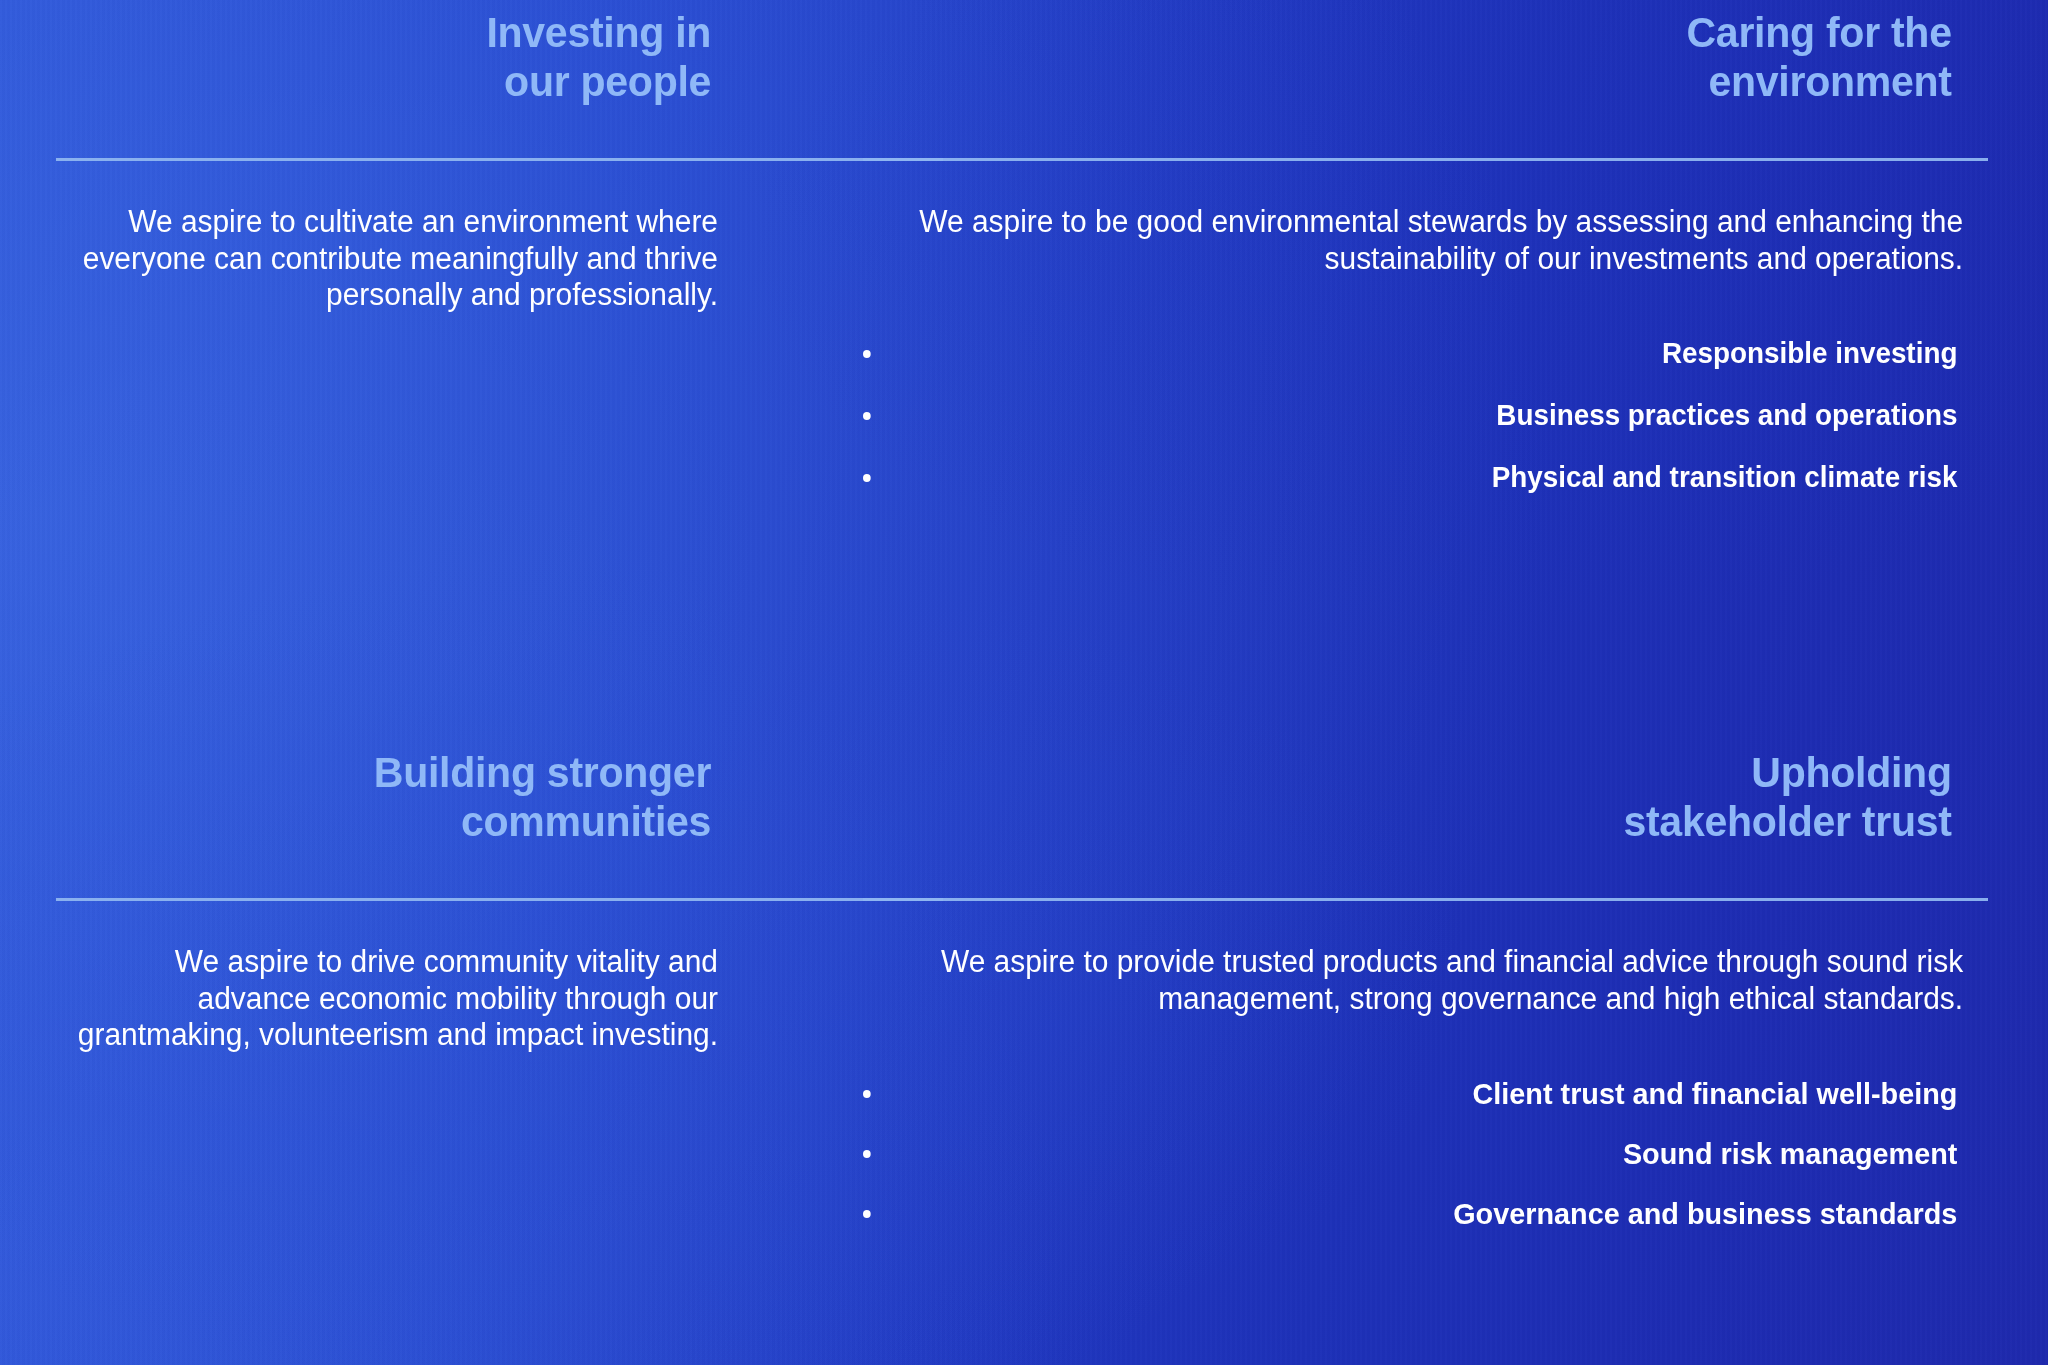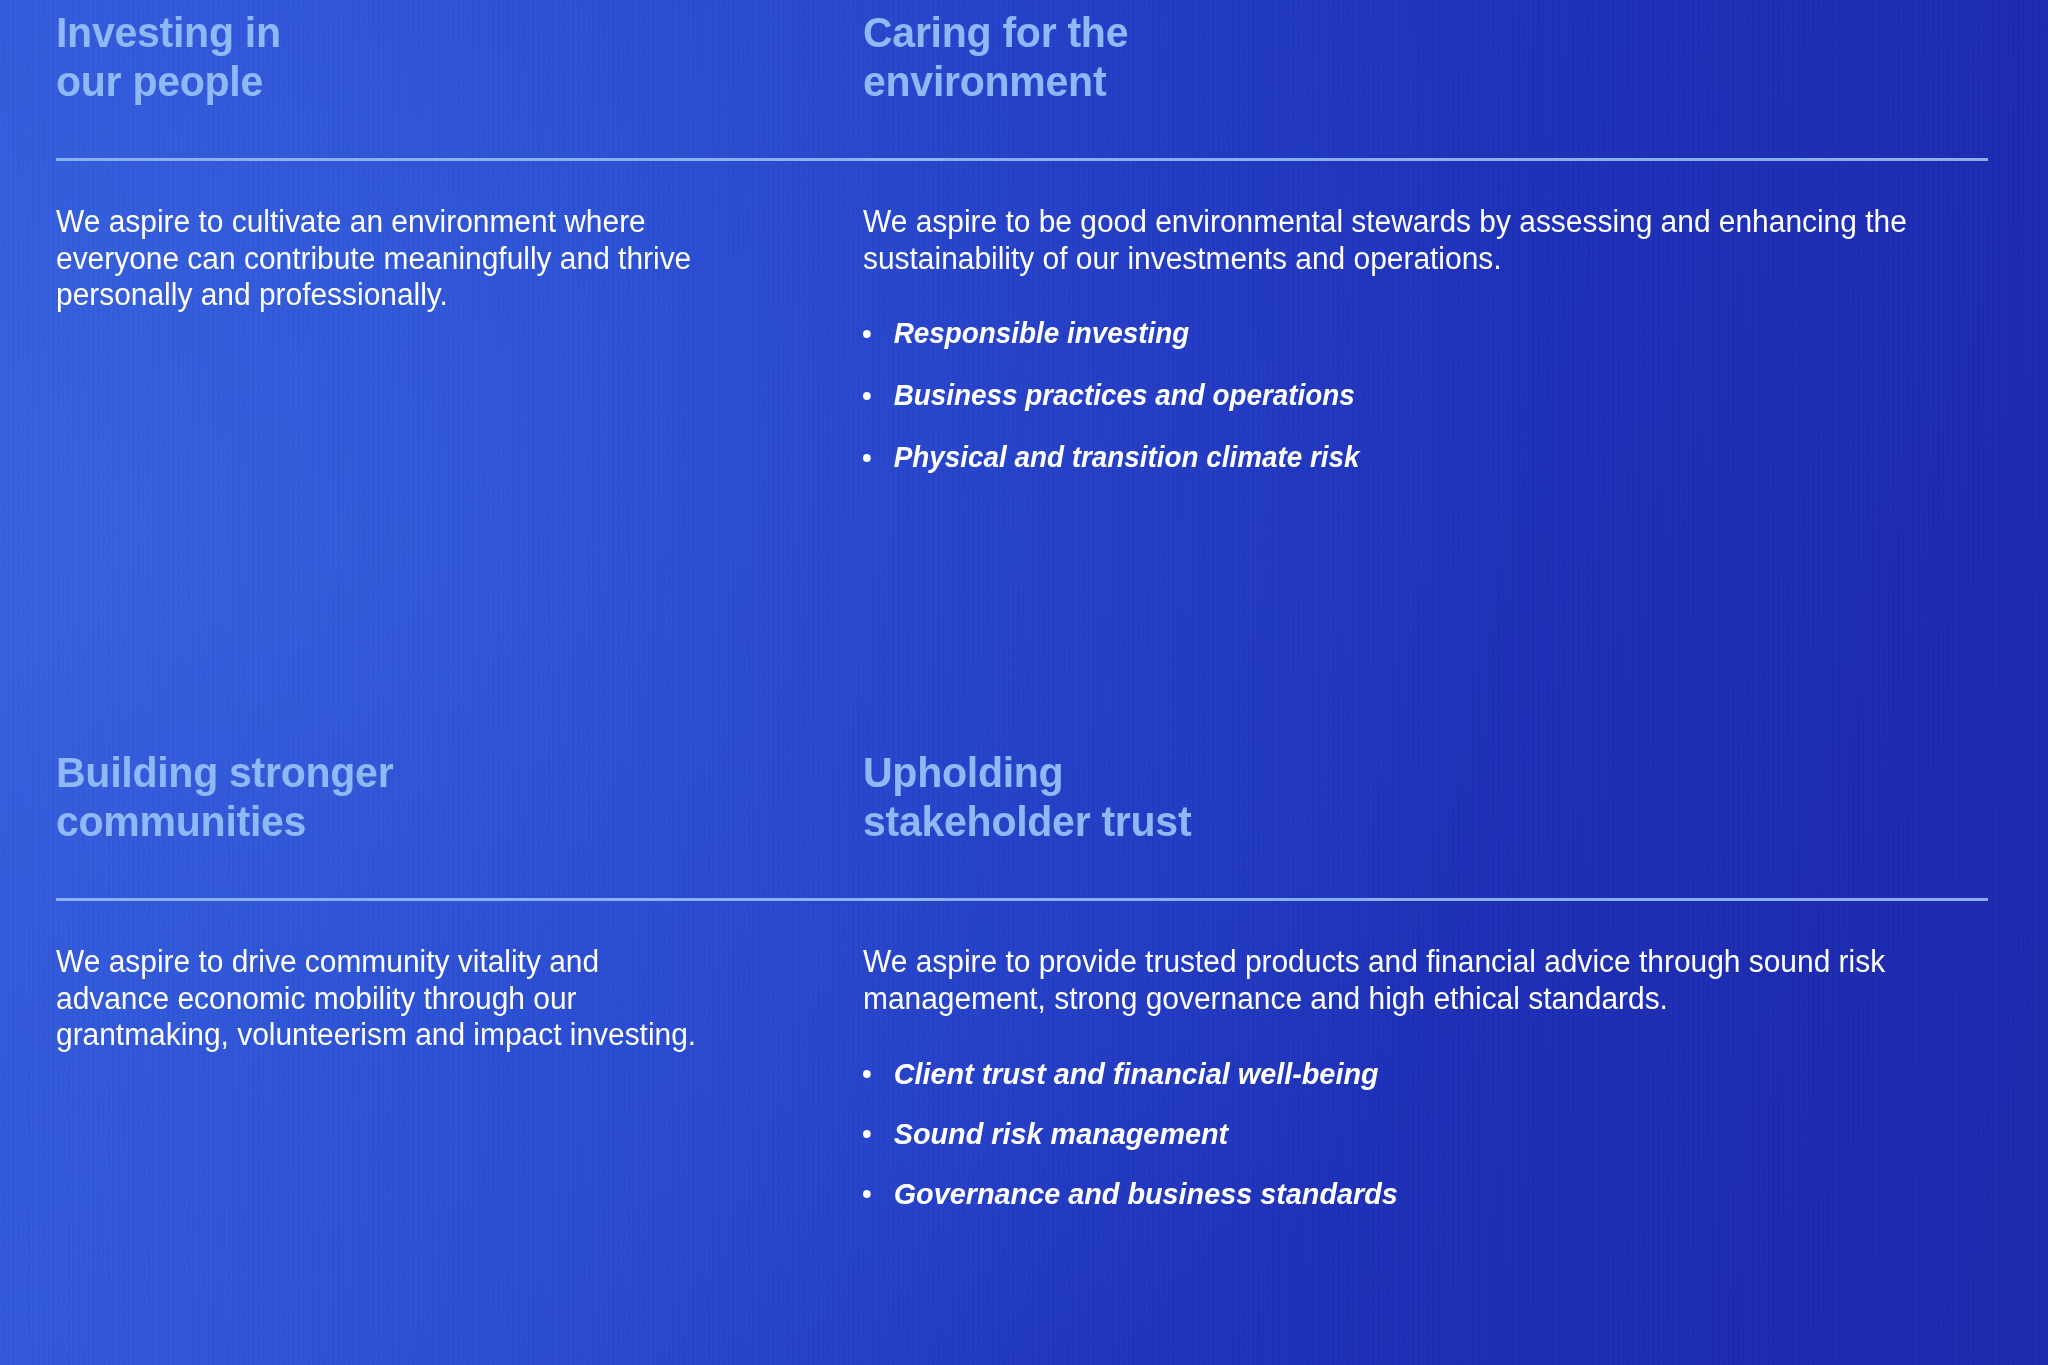--- a/index.html
+++ b/index.html
@@ -46,6 +46,7 @@
     grid-template-rows: 700px 665px;
     width: 1644px;
     height: 1365px;
+    text-align: right;
   }
 
   .card {

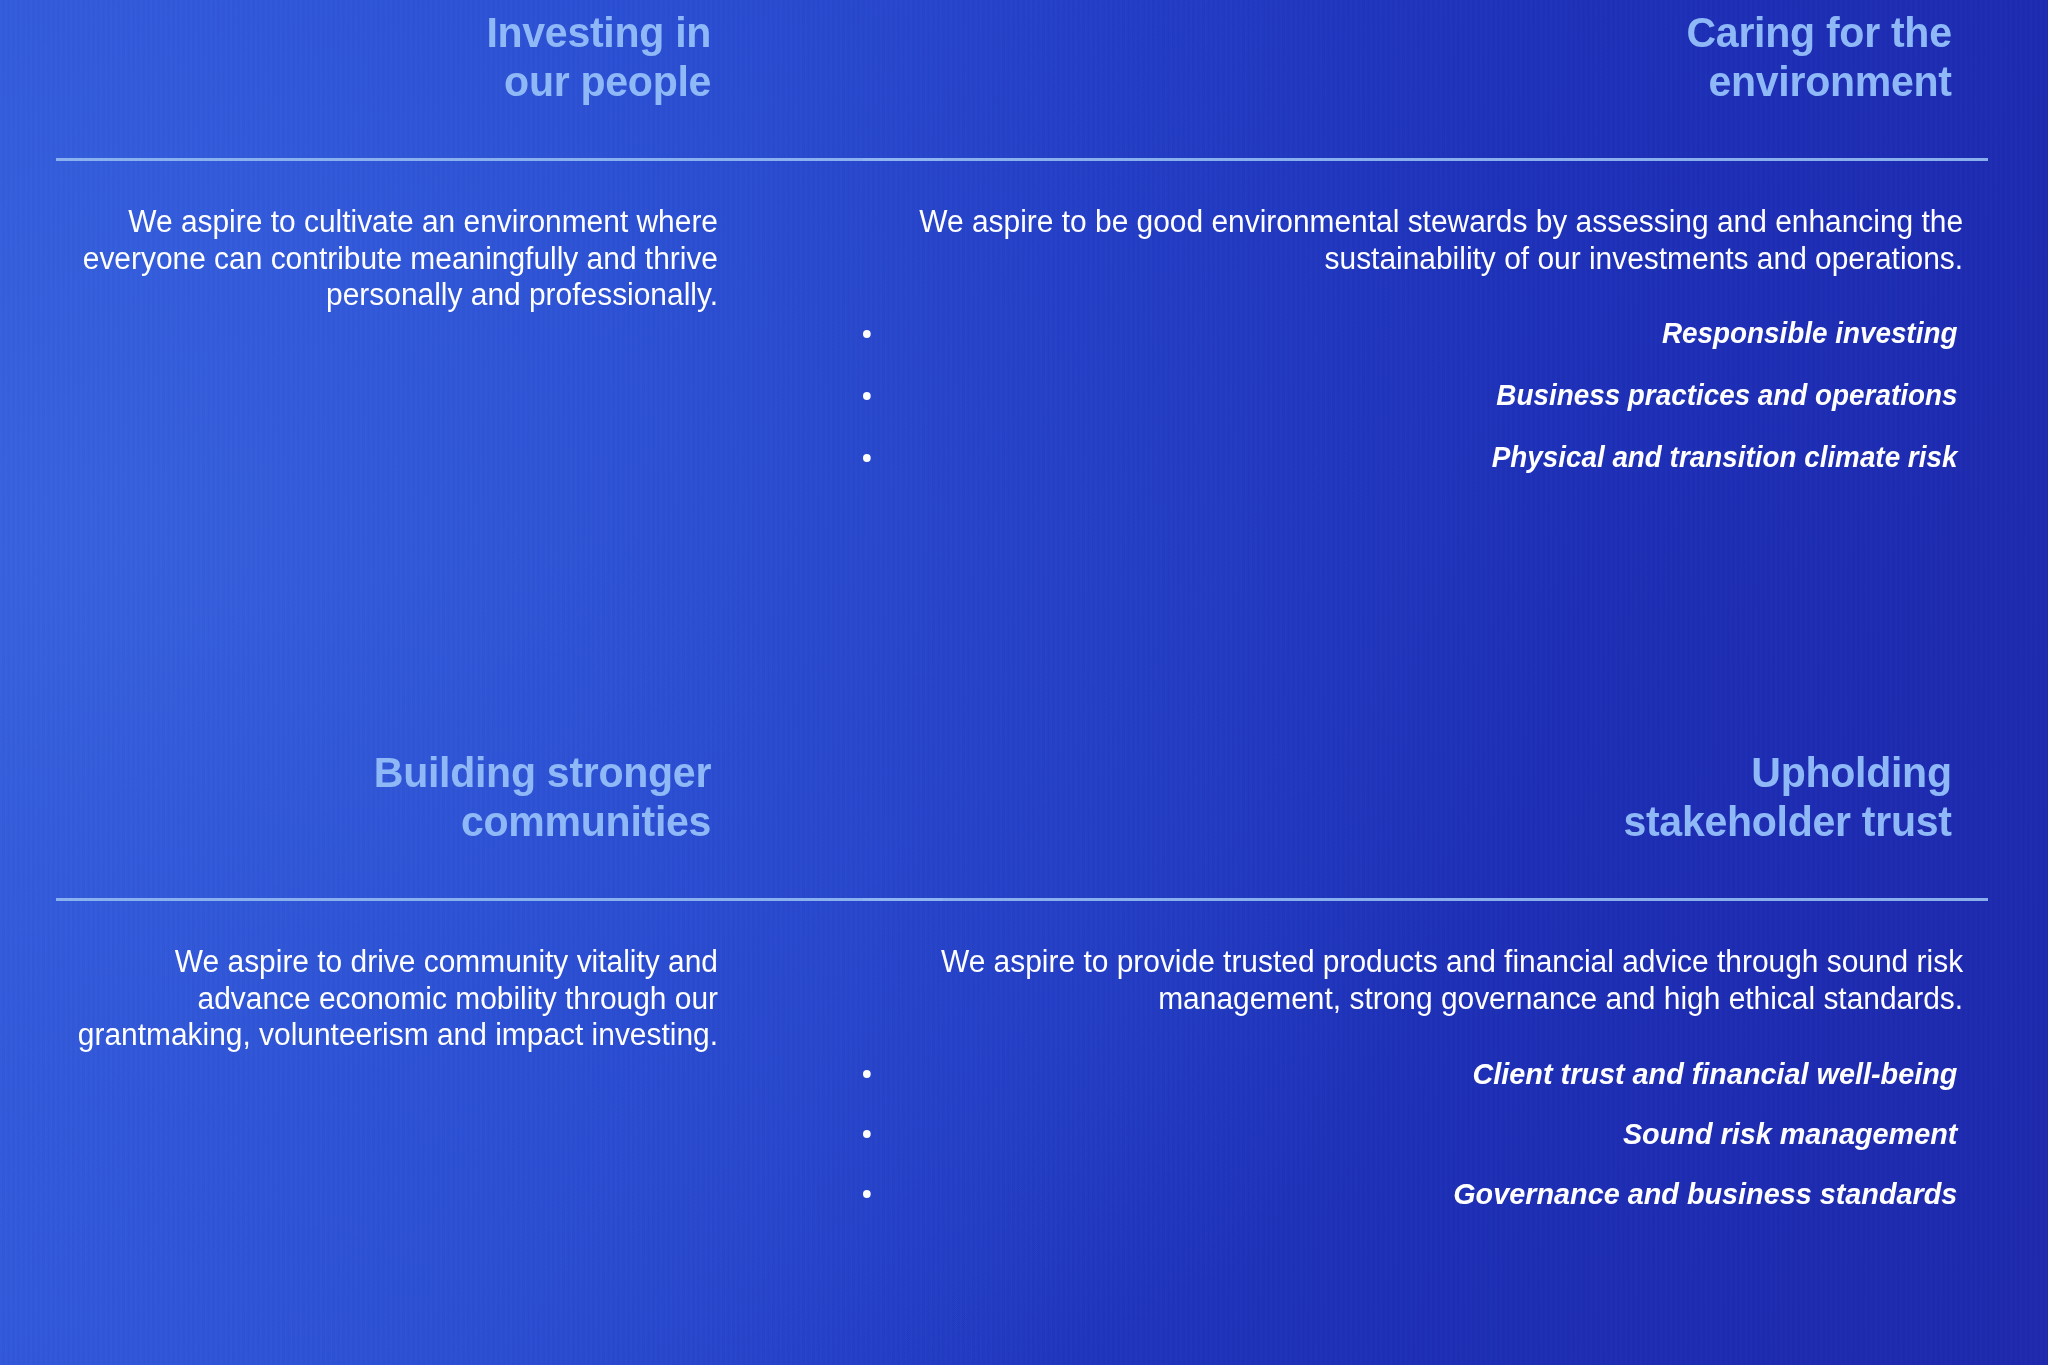--- a/index.html
+++ b/index.html
@@ -103,7 +103,7 @@
     padding: 0;
   }
   .col-left .bullets  { margin-top: 45px; }
-  .col-right .bullets { margin-top: 42px; font-style: italic; }
+  .col-right .bullets { margin-top: 62px; }
 
   .bullet-item {
     position: relative;

